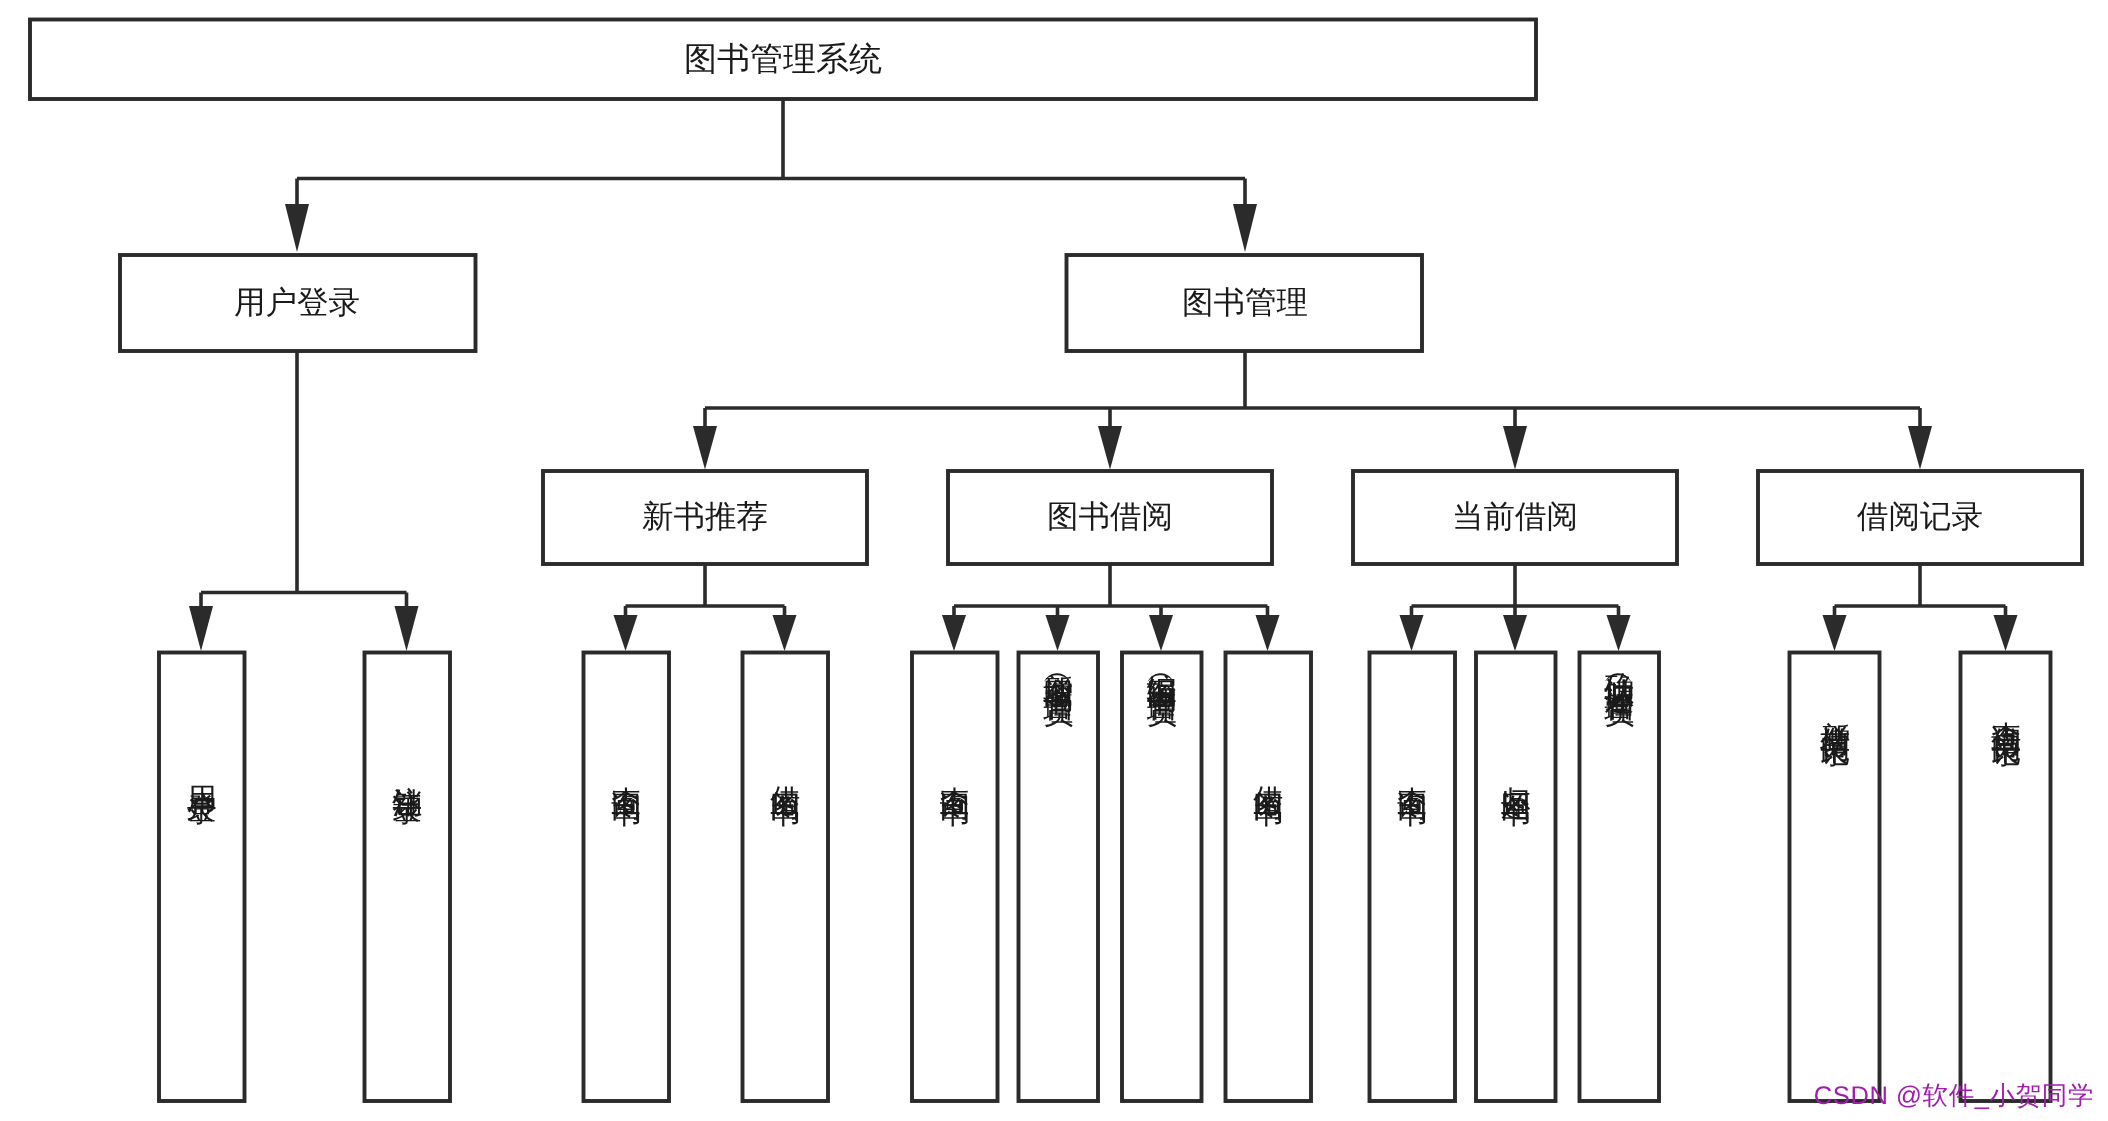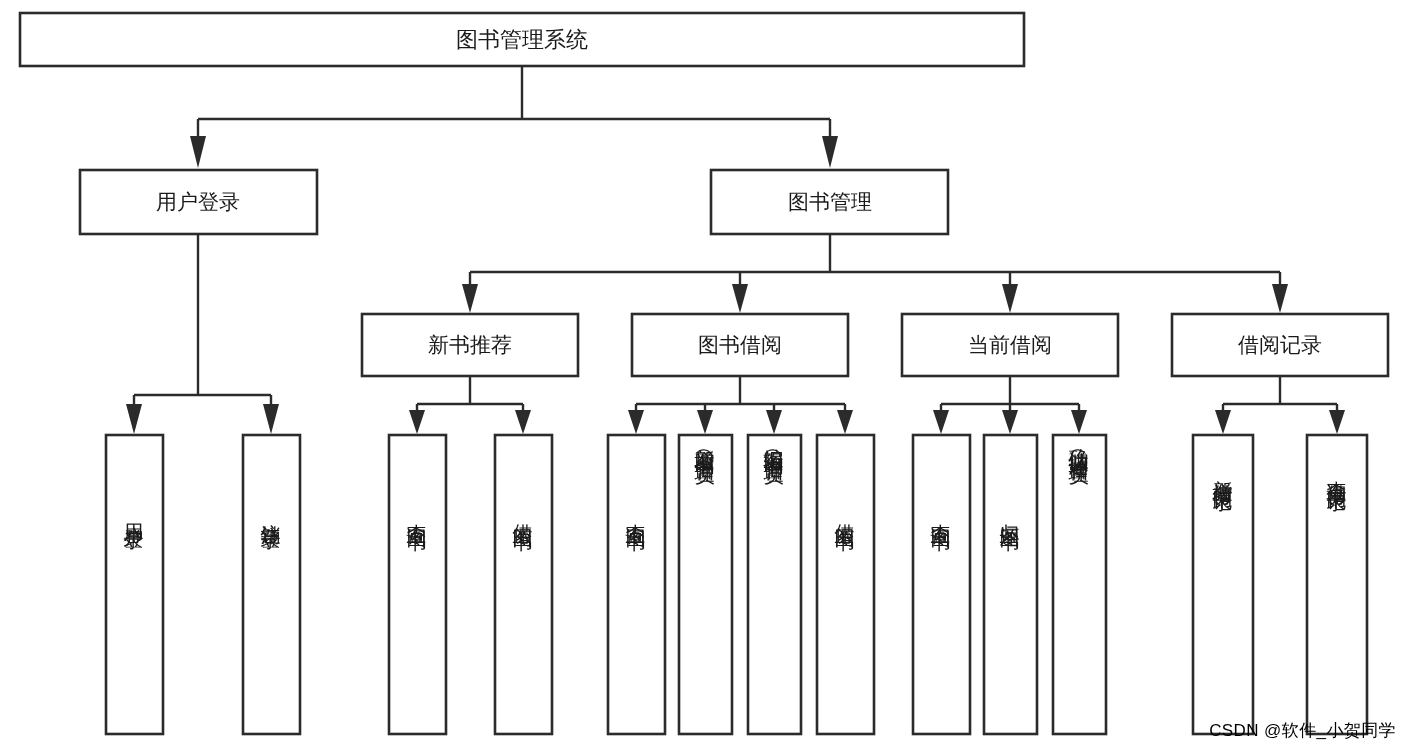--- a/index.html
+++ b/index.html
@@ -55,7 +55,7 @@
     bottom: 5px;
     font-family: "Liberation Sans", "DejaVu Sans", sans-serif;
     font-size: 17px;
-    color: #000000;
+    color: #a21caf;
     white-space: nowrap;
     letter-spacing: 0.4px;
   }

